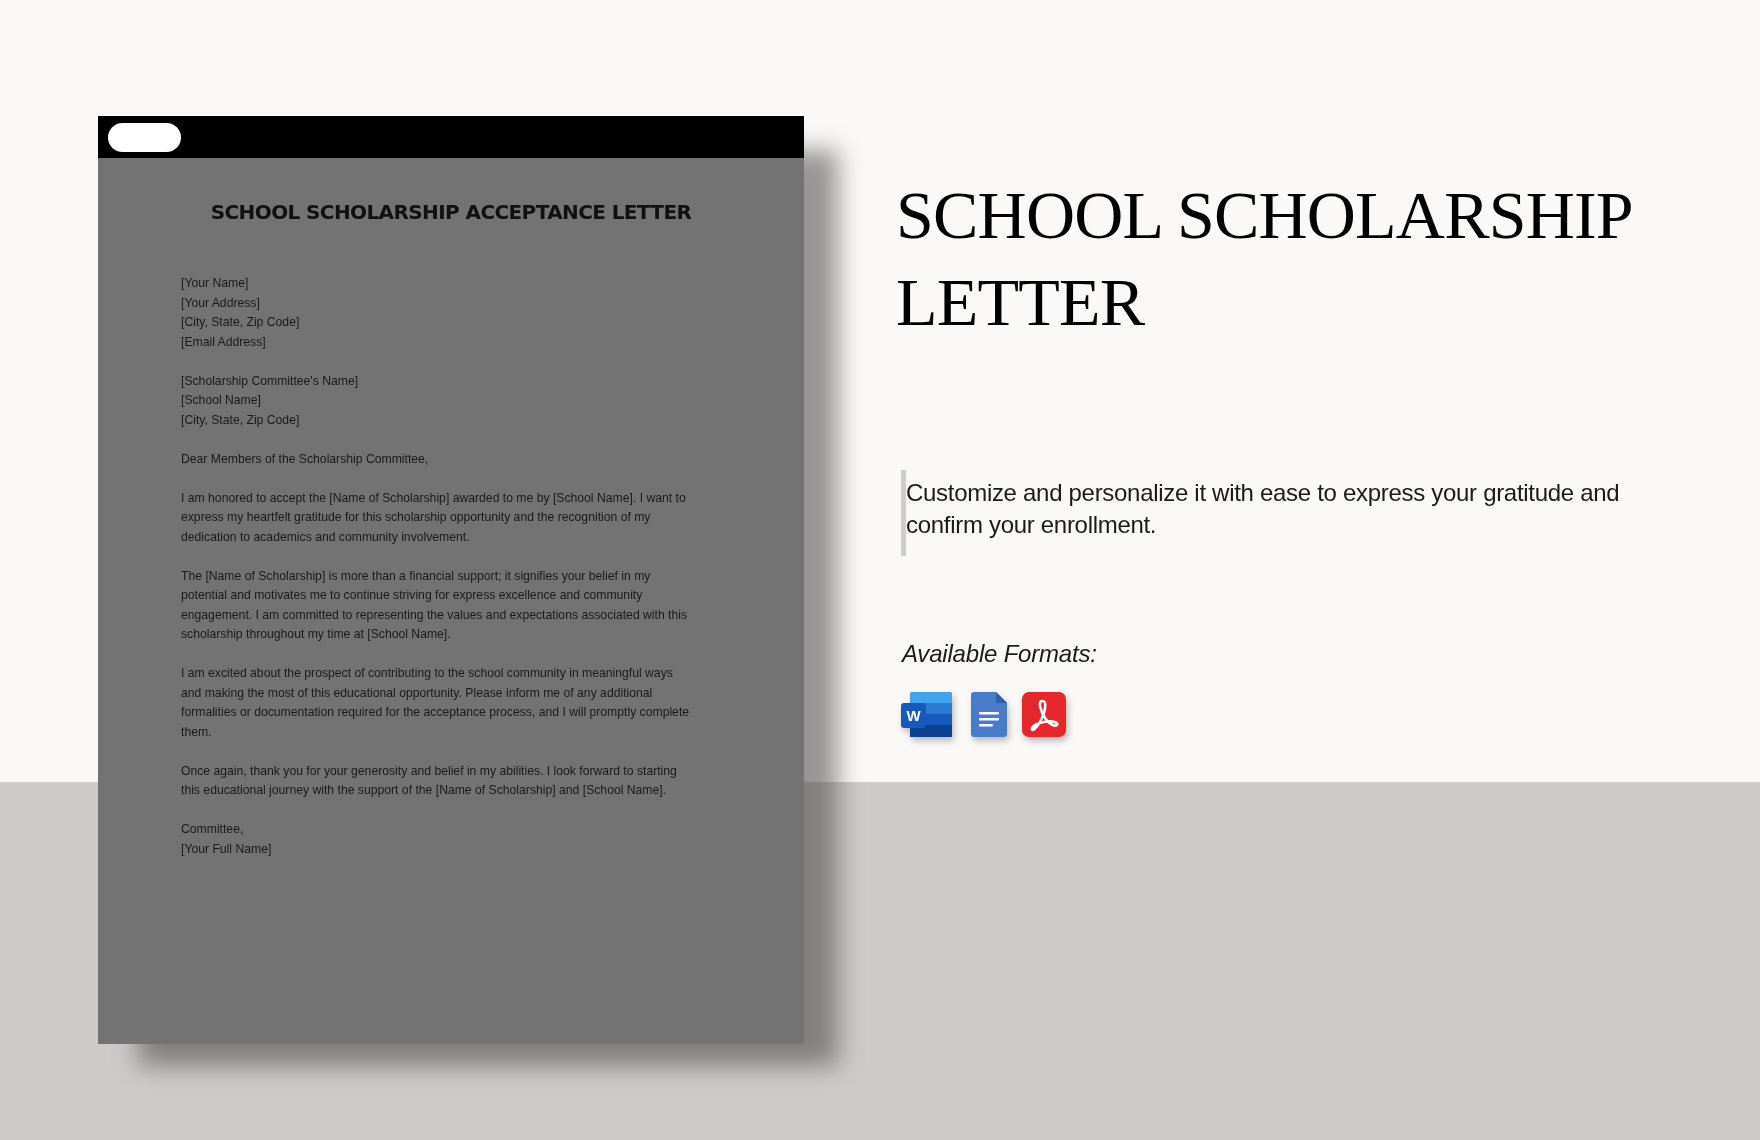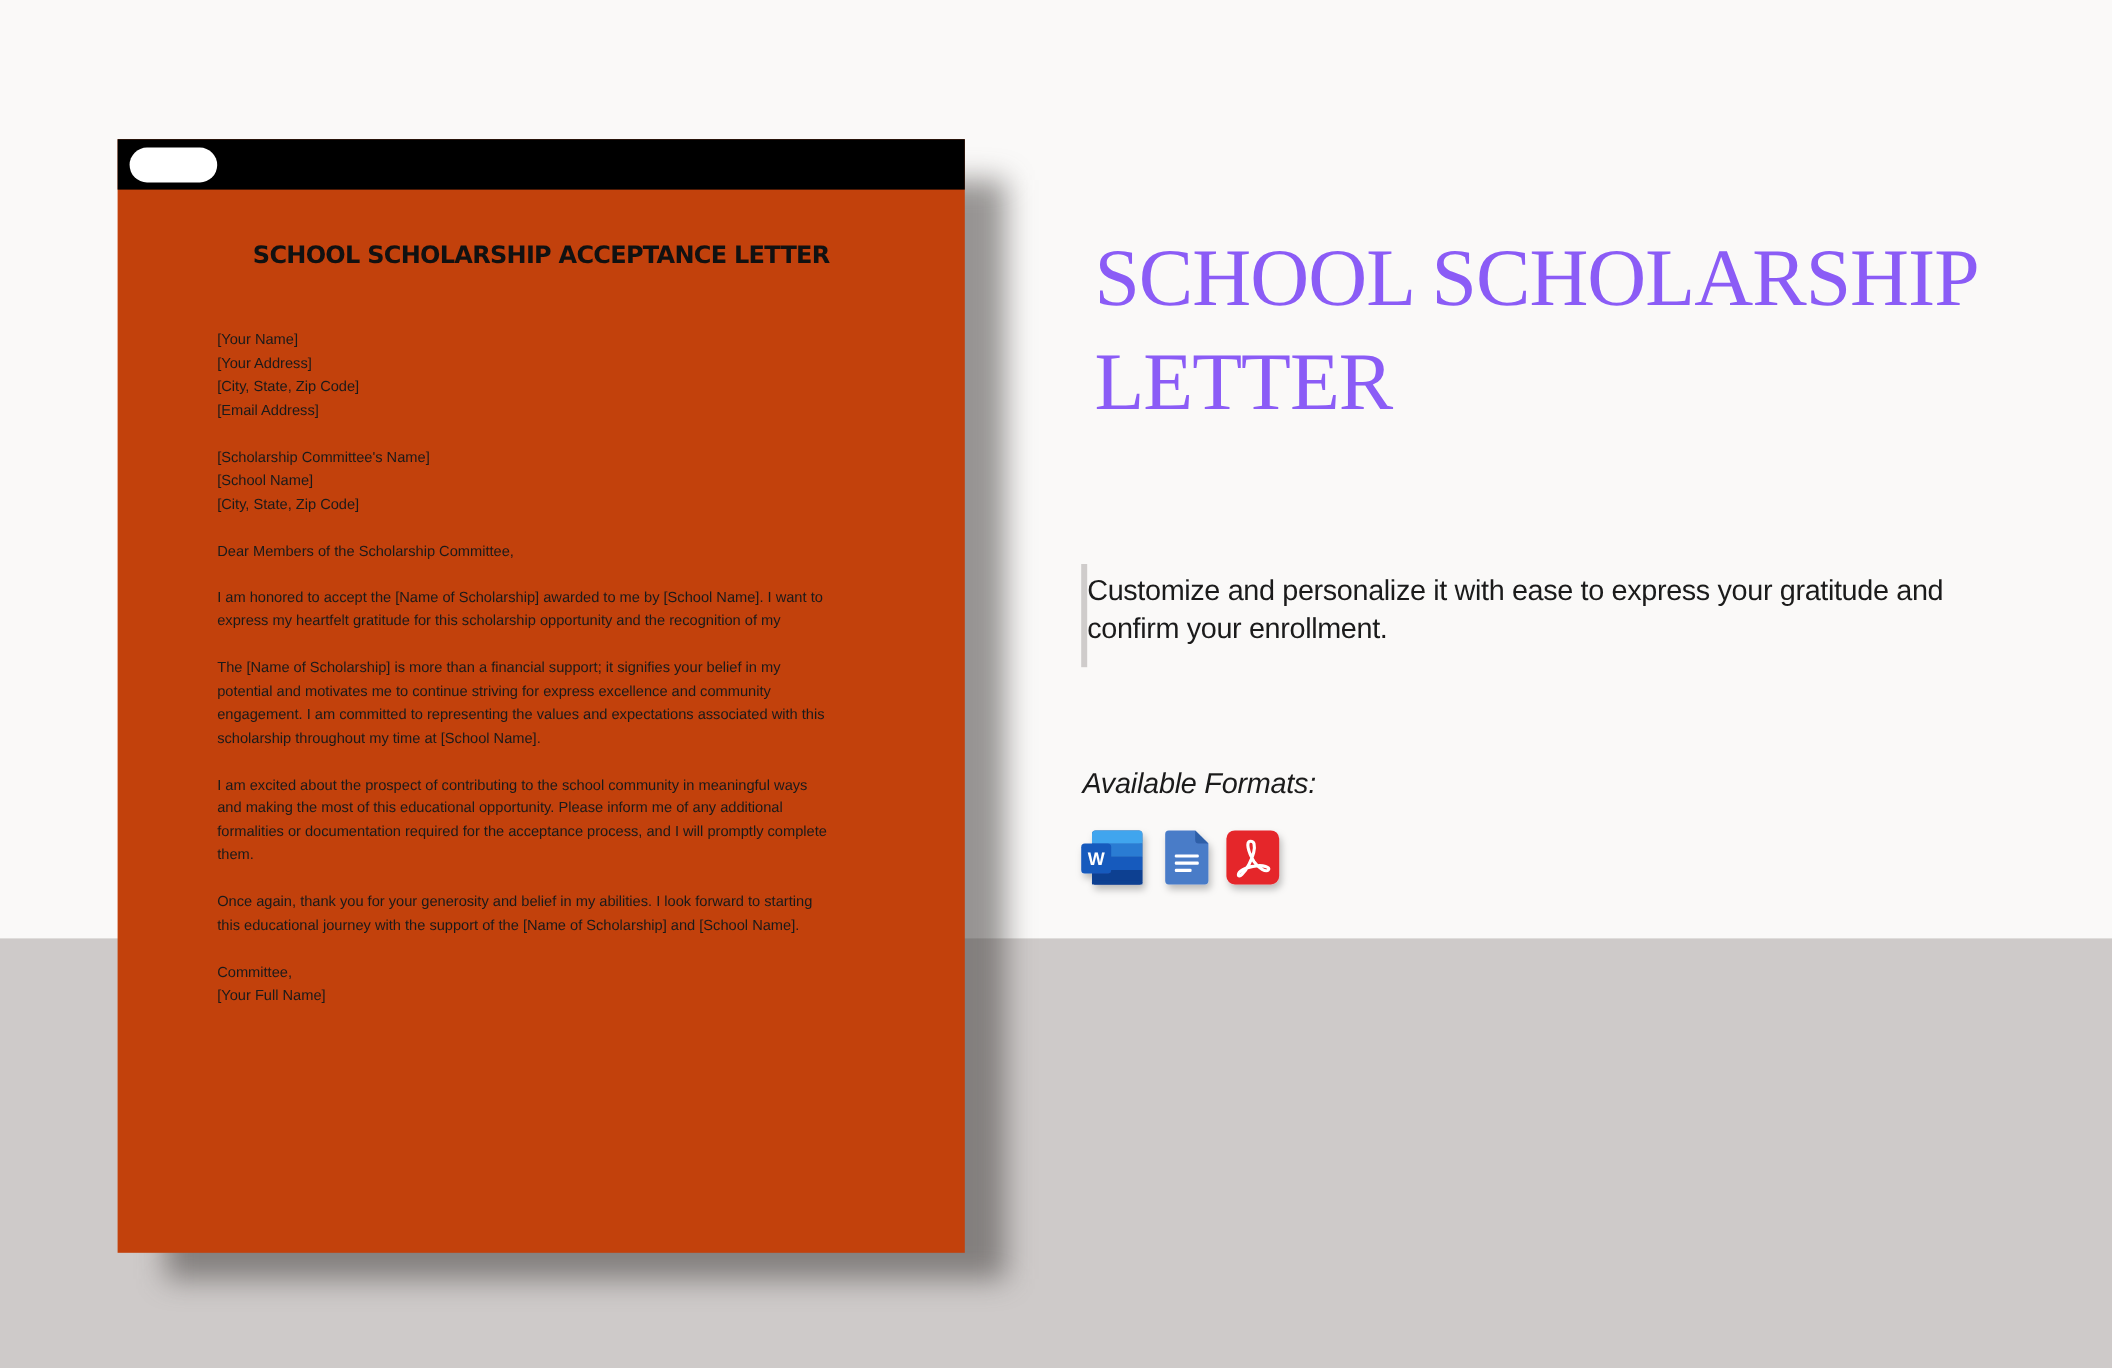--- a/index.html
+++ b/index.html
@@ -35,7 +35,7 @@
       position: absolute;
       left: 98px; top: 116px;
       width: 706px; height: 928px;
-      background: #c2410c;
+      background: #737373;
     }
     .page-header {
       position: absolute;

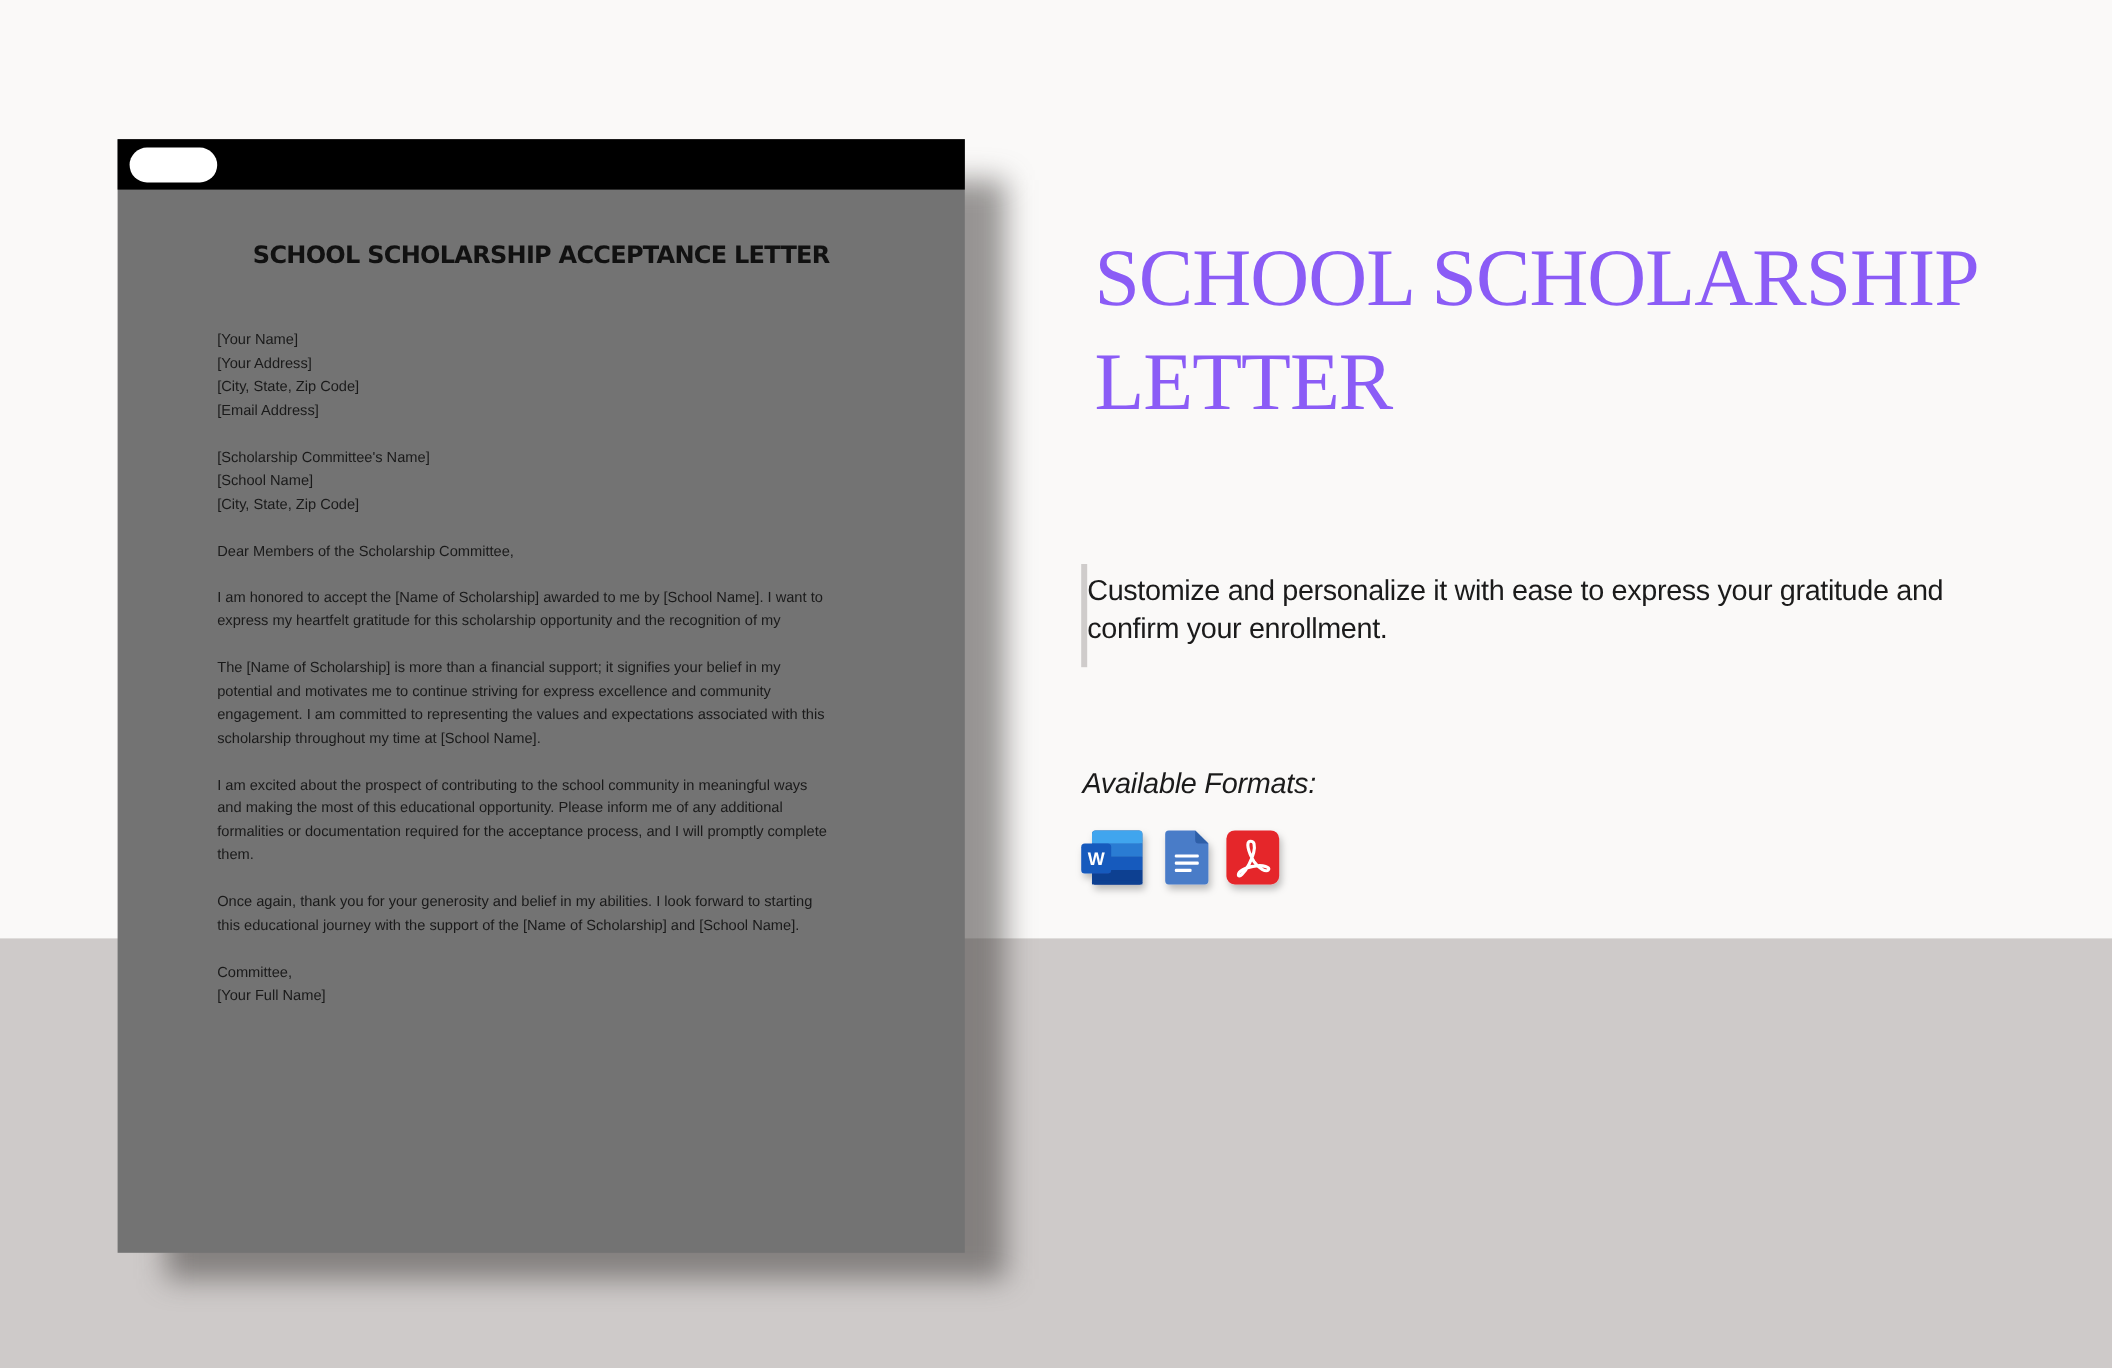--- a/index.html
+++ b/index.html
@@ -85,8 +85,8 @@
       font-family: "Liberation Serif", serif;
       font-size: 68px;
       line-height: 87px;
-      color: #8b5cf6;
-      margin: 16px;
+      color: #000000;
+      margin: 0;
       font-weight: normal;
       letter-spacing: -0.8px;
     }

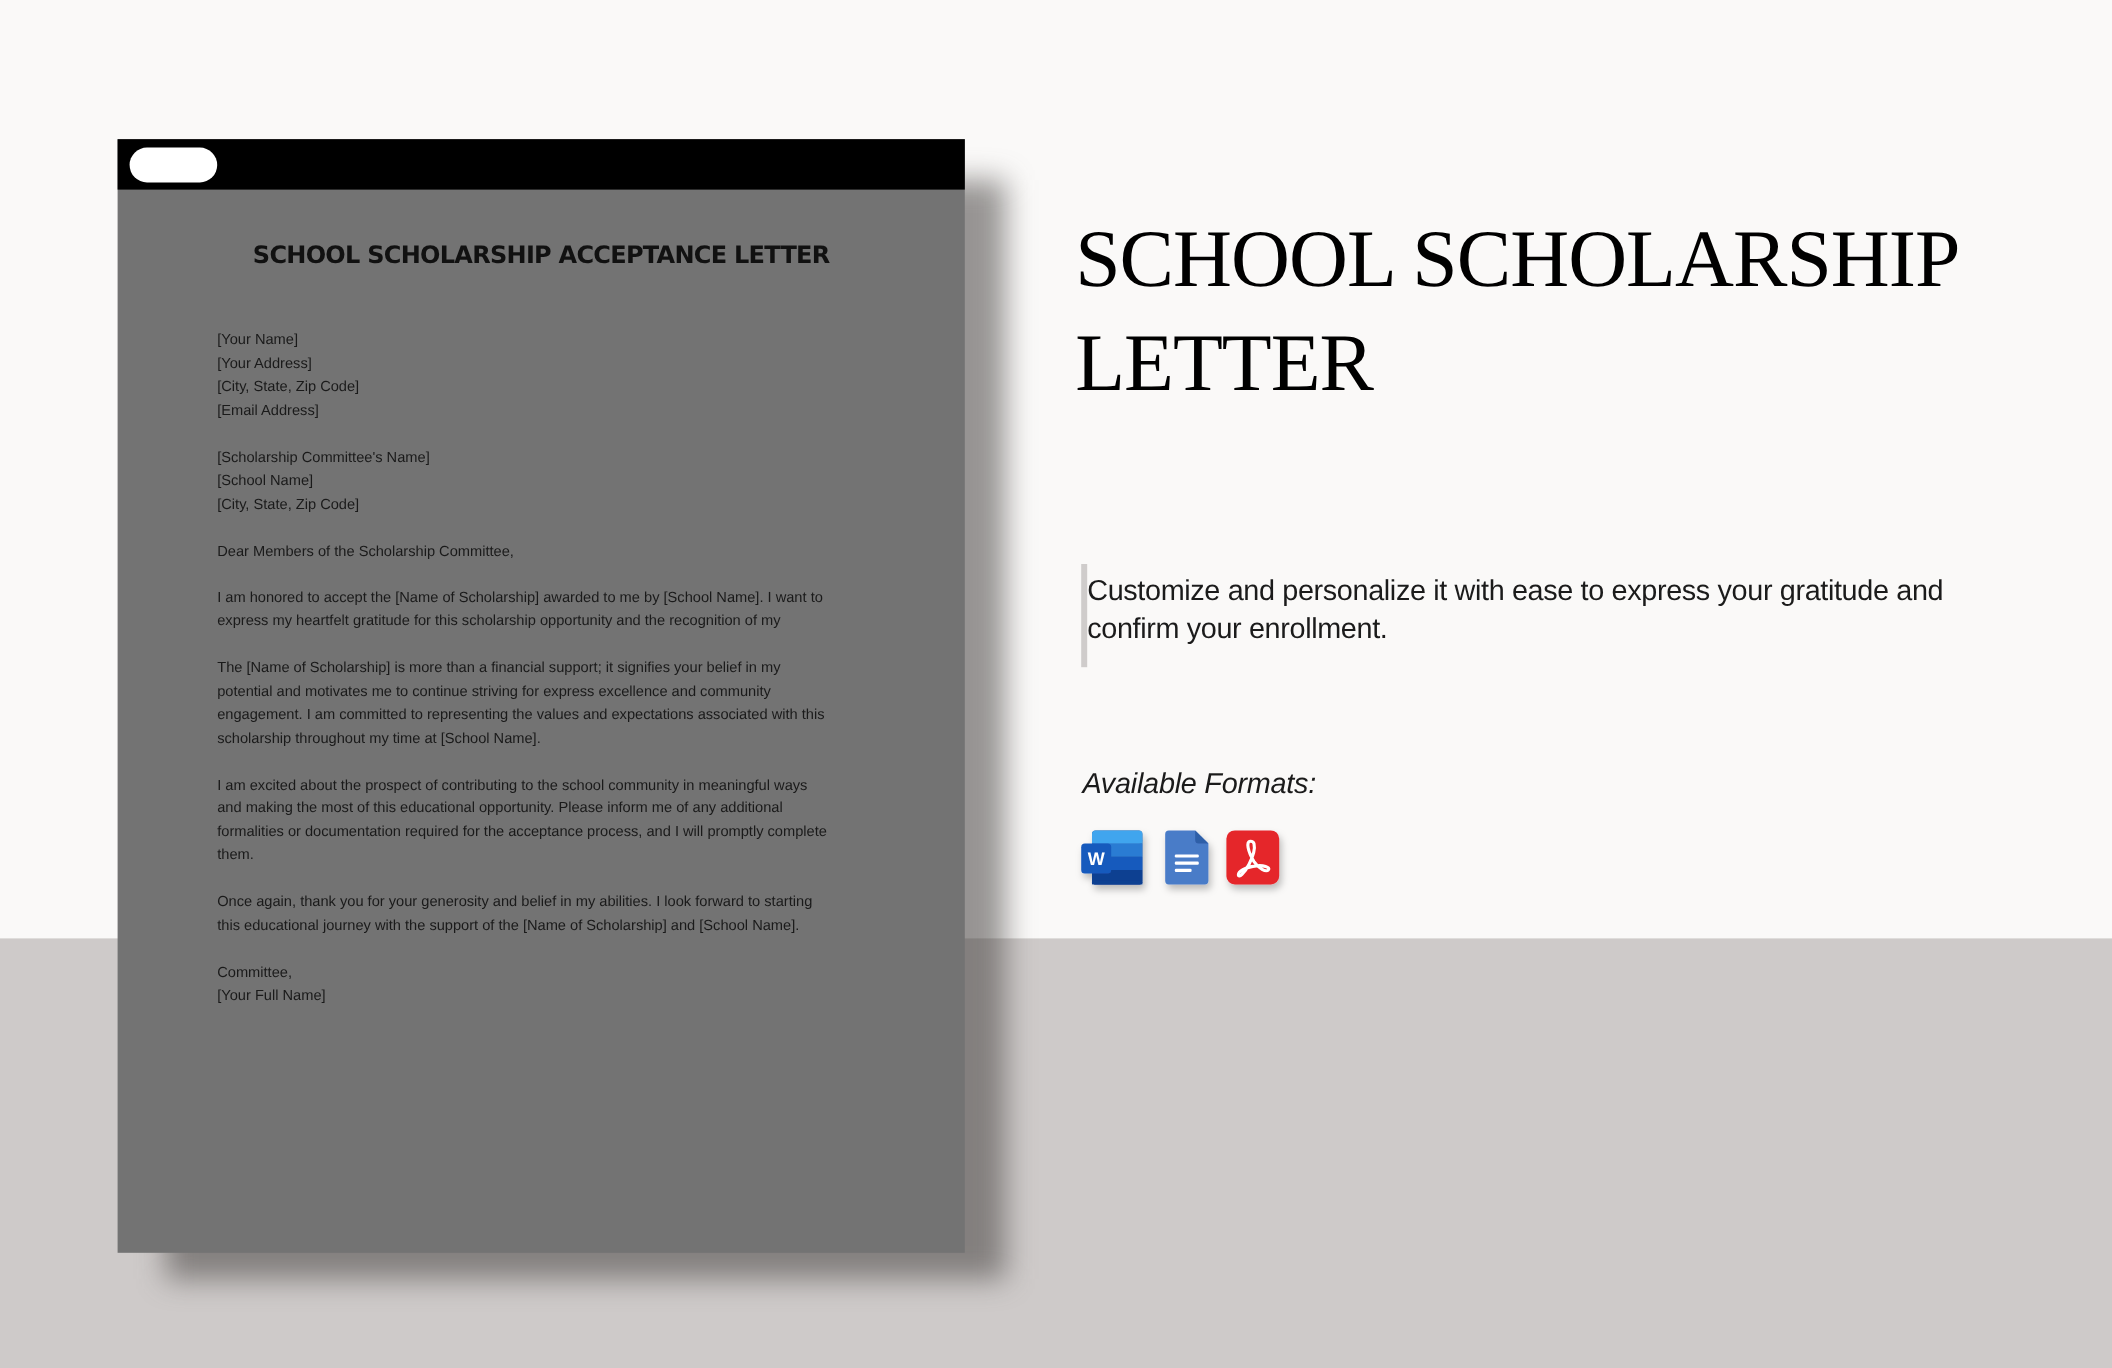--- a/index.html
+++ b/index.html
@@ -165,6 +165,7 @@
     <p>
       <span class="line">I am honored to accept the [Name of Scholarship] awarded to me by [School Name]. I want to</span>
       <span class="line">express my heartfelt gratitude for this scholarship opportunity and the recognition of my</span>
+      <span class="line">dedication to academics and community involvement.</span>
     </p>
     <p>
       <span class="line">The [Name of Scholarship] is more than a financial support; it signifies your belief in my</span>

